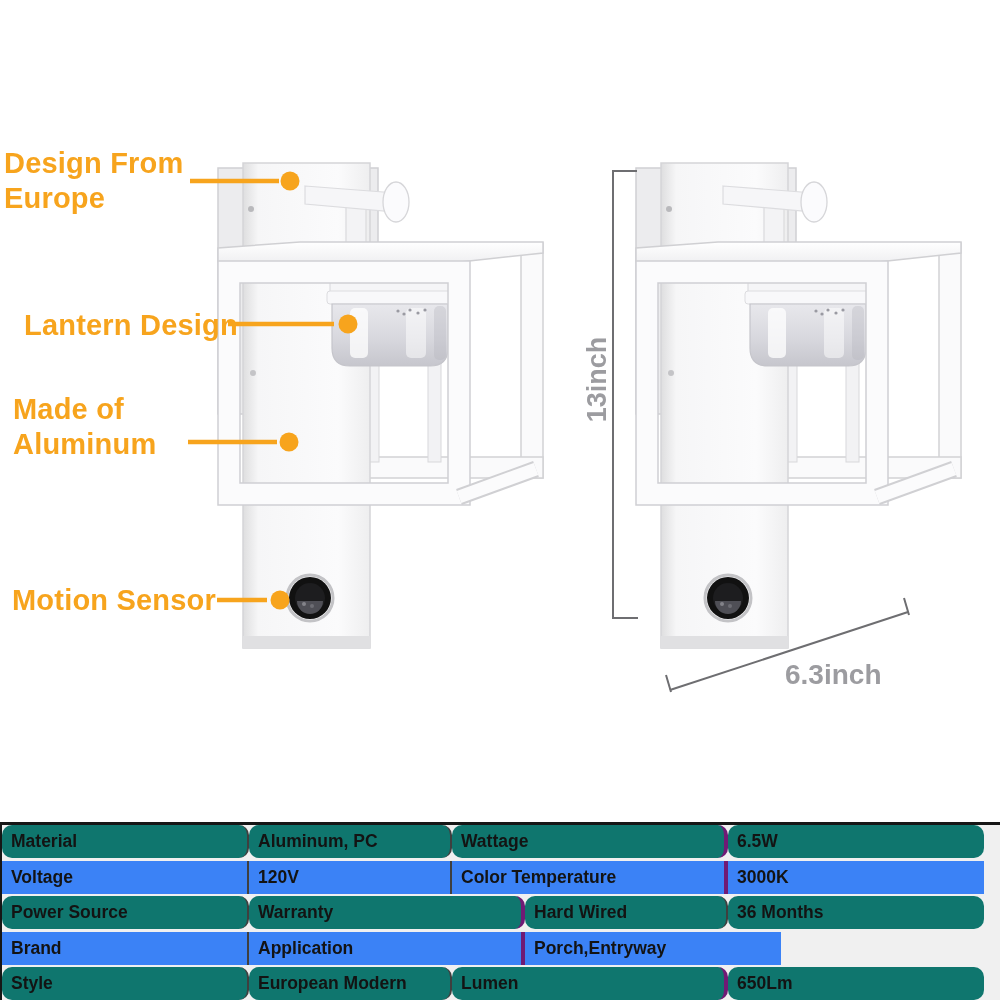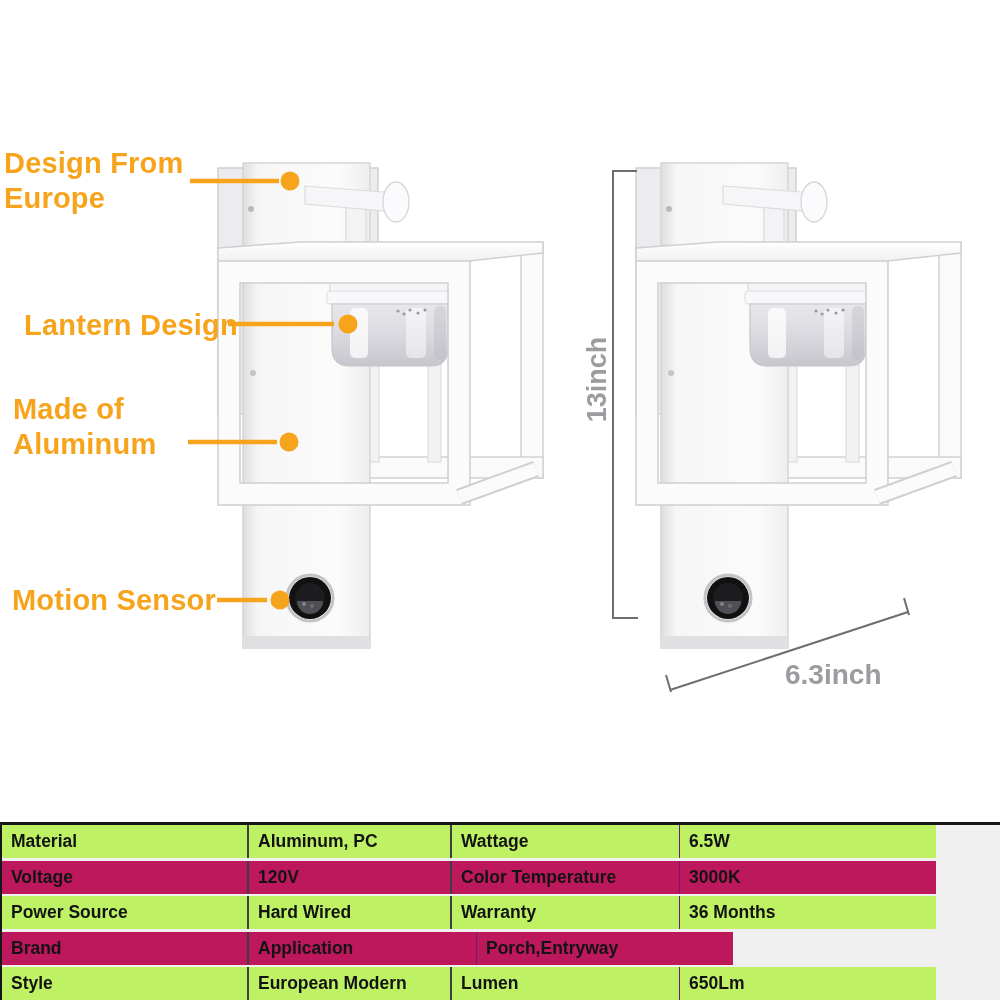--- a/index.html
+++ b/index.html
@@ -14,7 +14,7 @@
   #spec{position:absolute;left:0;top:822px;width:1000px;height:178px;
         border-top:3px solid #161616;border-left:2px solid #161616;background:#f0f0f0;}
   .srow{display:flex;height:33px;margin-bottom:2.5px;}
-  .srow.dark .cell{background:#bef264;}
+  .srow.dark .cell{background:#0f766e;border-radius:10px;}
   .srow.light .cell{background:#be185d;}
   .cell{box-sizing:border-box;height:33px;line-height:33px;padding-left:9px;
         font-weight:bold;font-size:17.5px;color:#131313;overflow:hidden;}

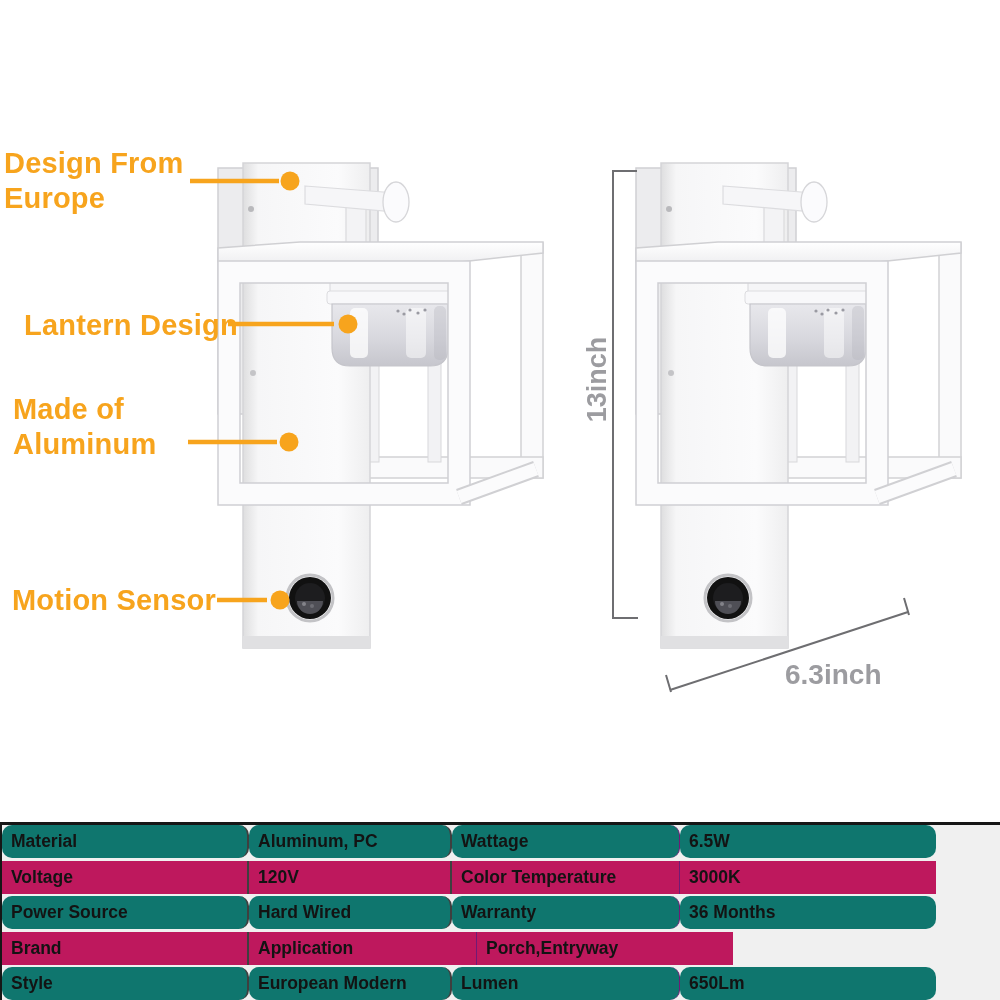--- a/index.html
+++ b/index.html
@@ -20,7 +20,7 @@
         font-weight:bold;font-size:17.5px;color:#131313;overflow:hidden;}
   .c1{width:247px;border-right:2px solid #3f3f3f;}
   .c2{width:203px;border-right:2px solid #3f3f3f;}
-  .c3{width:228px;border-right:1px solid #701a75;}
+  .c3{width:276px;border-right:4px solid #701a75;}
   .c4{width:256px;}
 </style>
 </head>

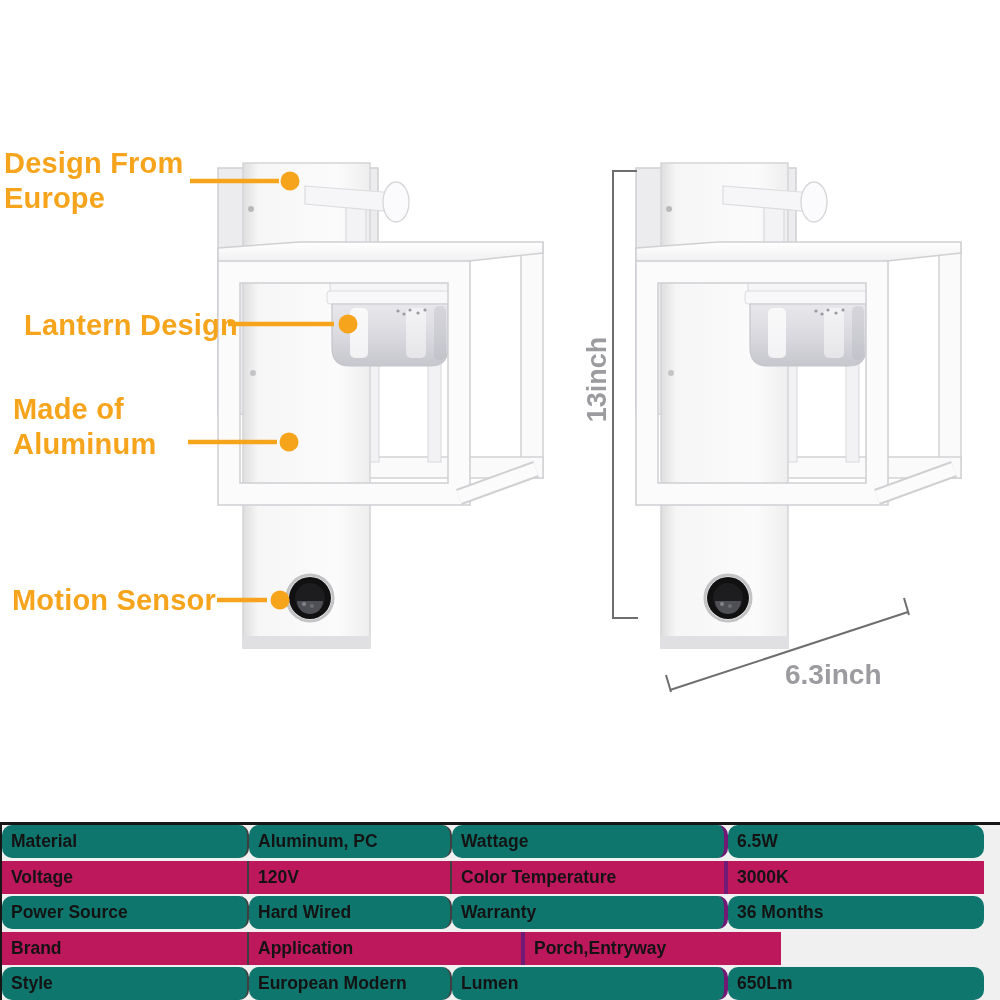--- a/index.html
+++ b/index.html
@@ -15,7 +15,7 @@
         border-top:3px solid #161616;border-left:2px solid #161616;background:#f0f0f0;}
   .srow{display:flex;height:33px;margin-bottom:2.5px;}
   .srow.dark .cell{background:#0f766e;border-radius:10px;}
-  .srow.light .cell{background:#be185d;}
+  .srow.light .cell{background:#3b82f6;}
   .cell{box-sizing:border-box;height:33px;line-height:33px;padding-left:9px;
         font-weight:bold;font-size:17.5px;color:#131313;overflow:hidden;}
   .c1{width:247px;border-right:2px solid #3f3f3f;}

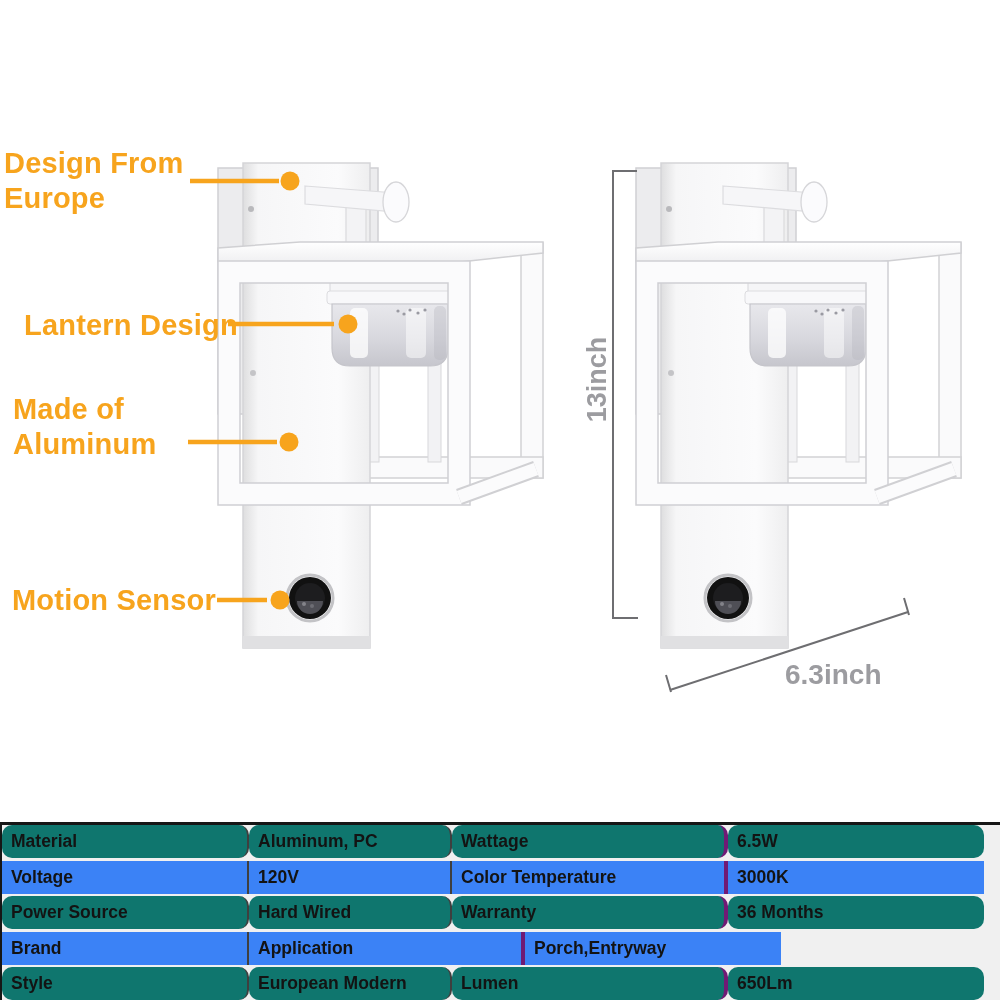--- a/index.html
+++ b/index.html
@@ -161,8 +161,8 @@
     </div>
     <div class="srow dark">
       <div class="cell c1">Power Source</div>
+      <div class="cell c3">Warranty</div>
       <div class="cell c2">Hard Wired</div>
-      <div class="cell c3">Warranty</div>
       <div class="cell c4">36 Months</div>
     </div>
     <div class="srow light">

